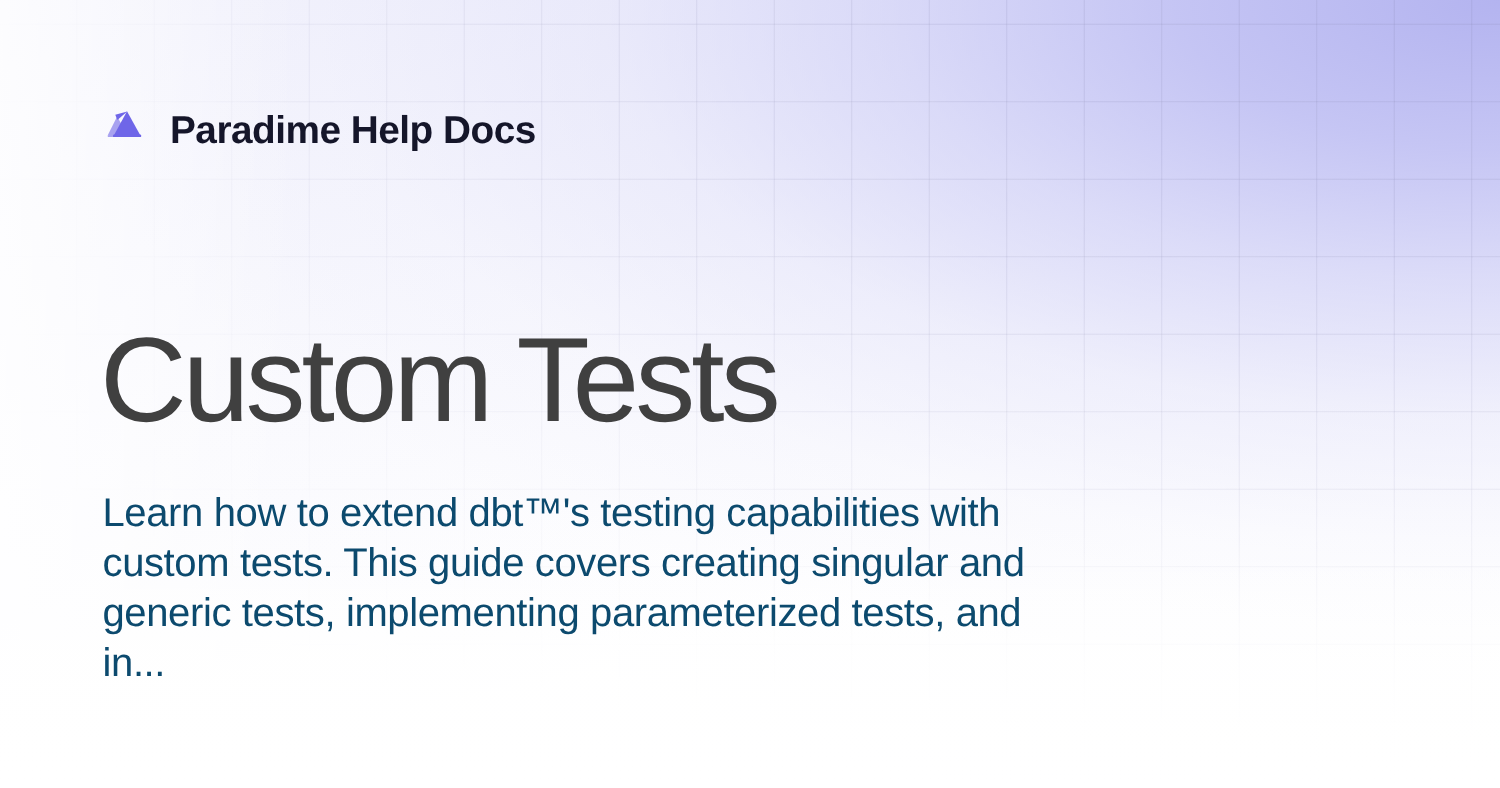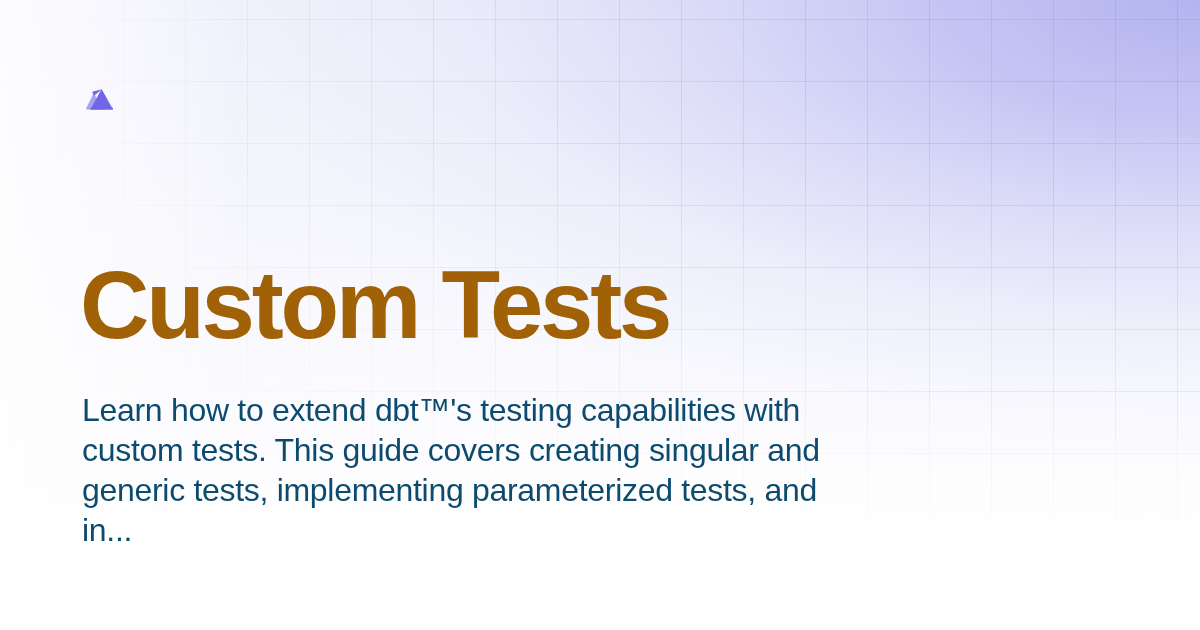--- a/index.html
+++ b/index.html
@@ -165,6 +165,7 @@
         <path d="M19.6 5.0 L8.4 25.6 L31.0 25.6 Z" fill="#6f66e8"></path>
         <rect x="8.4" y="23.6" width="22.6" height="2.0" rx="1.0" fill="#6f66e8"></rect>
       </svg>
+      <div class="brand-name">Paradime Help Docs</div>
     </div>
 
     <h1 class="page-title">Custom Tests</h1>

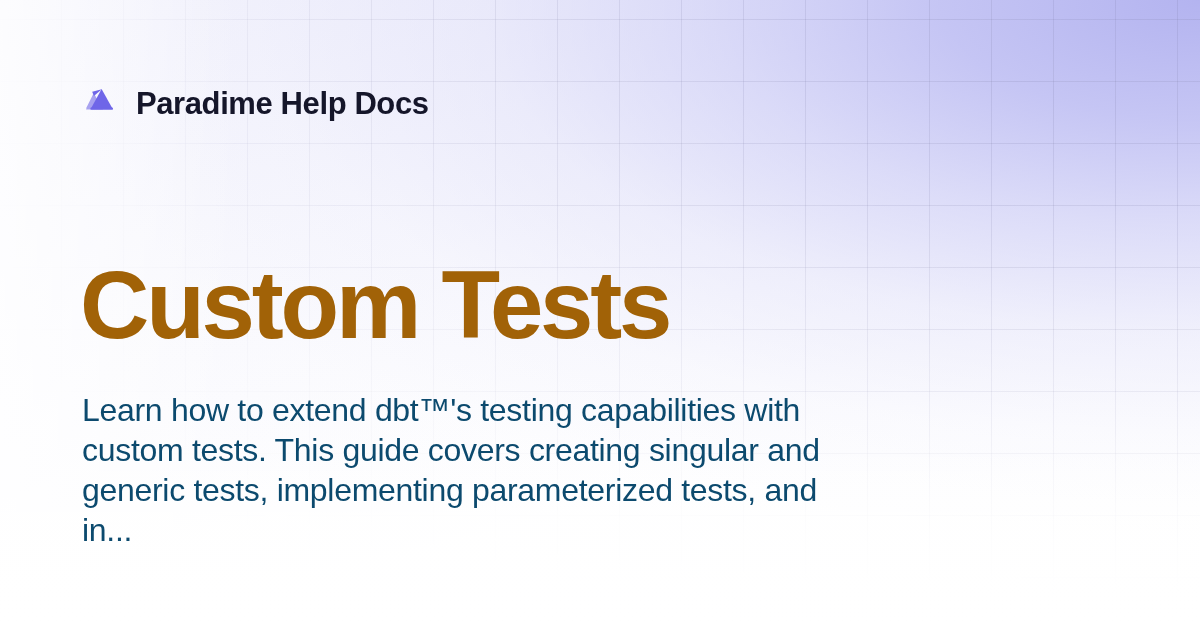--- a/index.html
+++ b/index.html
@@ -126,10 +126,10 @@
     left: 80px;
     top: 256px;
     font-size: 96px;
-    font-weight: 700;
+    font-weight: 400;
     letter-spacing: -3.2px;
     line-height: 1.02;
-    color: #a16207;
+    color: #404040;
     white-space: nowrap;
   }
 

